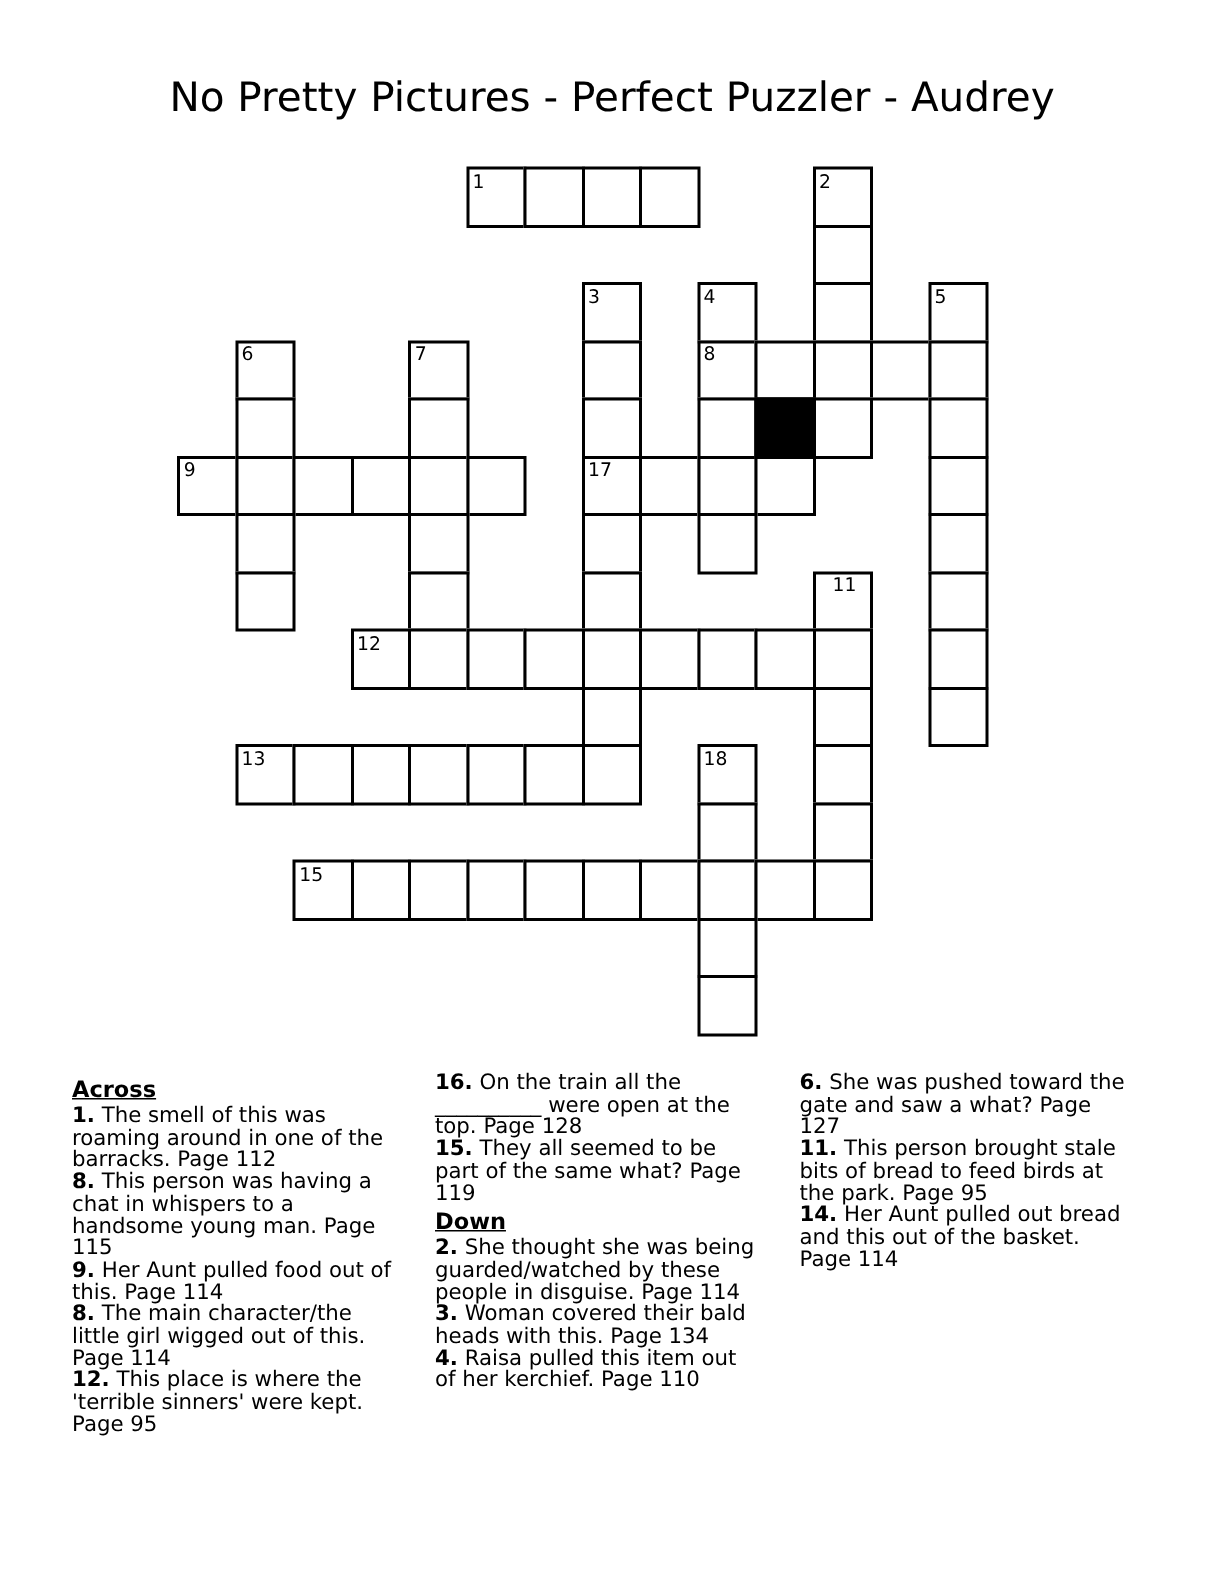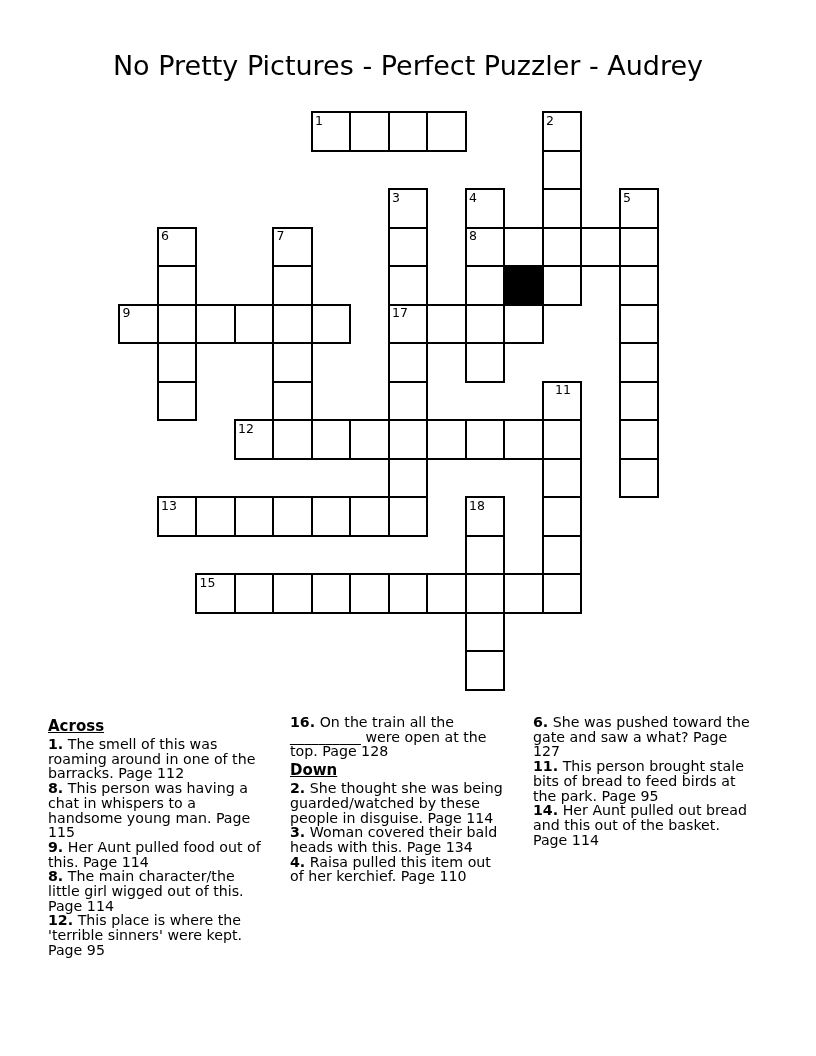--- a/index.html
+++ b/index.html
@@ -209,6 +209,7 @@
       </div>
       <div class="clue-col" style="left: 290px;">
         <p class="clue"><b>16.</b> On the train all the __________ were open at the top. Page 128</p>
+        <p class="clue"><b>15.</b> They all seemed to be part of the same what? Page 119</p>
         <div class="clue-header">Down</div>
         <p class="clue"><b>2.</b> She thought she was being guarded/watched by these people in disguise. Page 114</p>
         <p class="clue"><b>3.</b> Woman covered their bald heads with this. Page 134</p>

